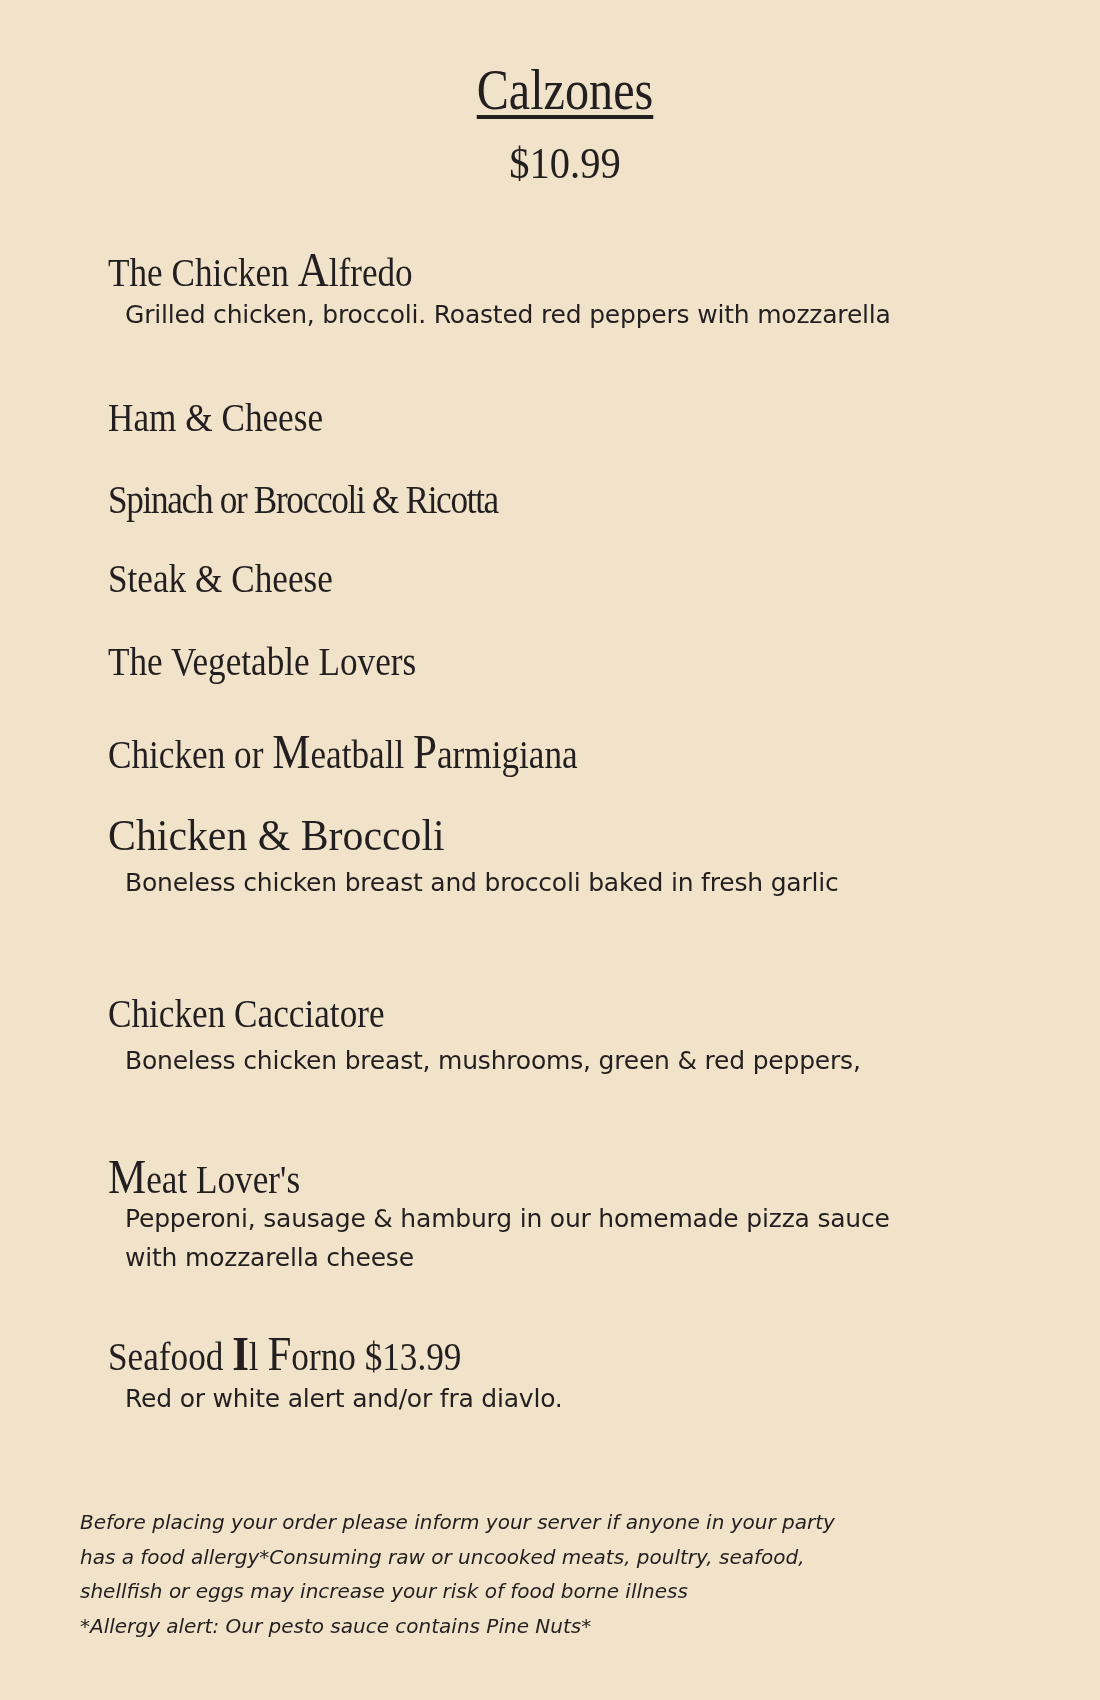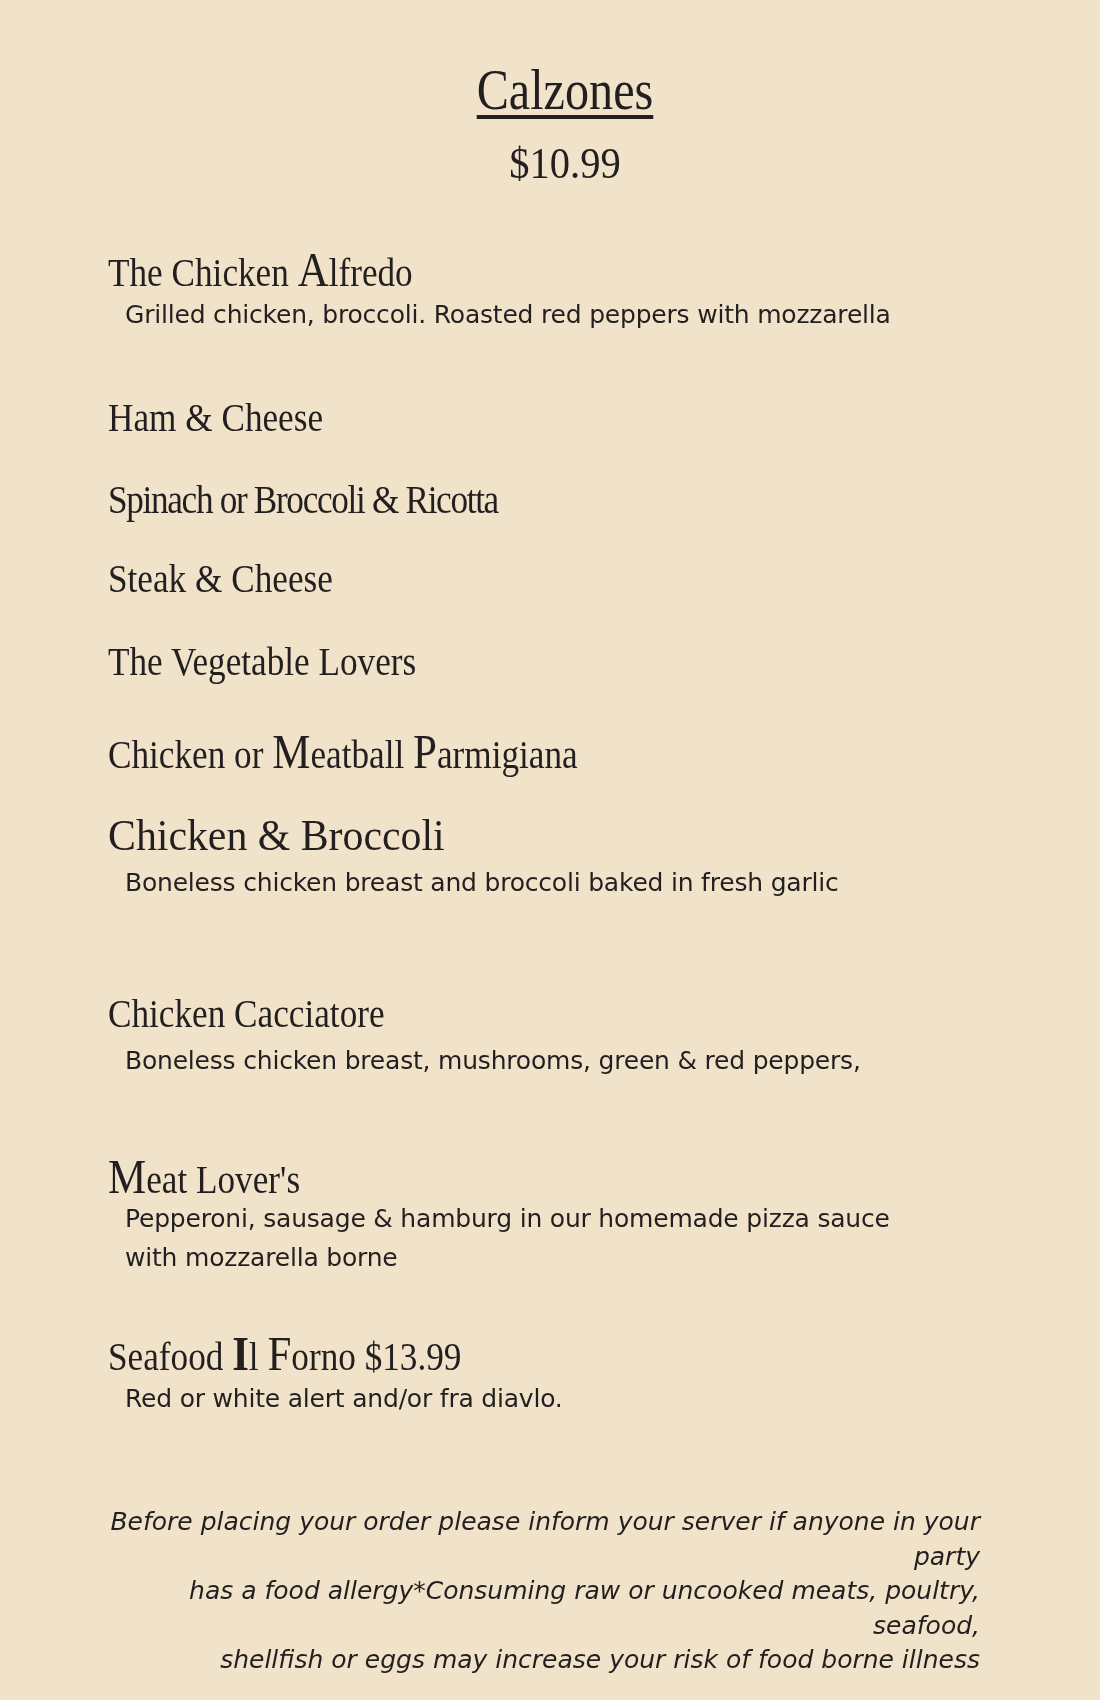--- a/index.html
+++ b/index.html
@@ -46,7 +46,7 @@
 <div class="abs serif item-name" style="top:1149px"><span class="big">M</span><span>eat Lover's</span></div>
 <div class="abs sans desc" style="top:1199px">
   <div>Pepperoni, sausage &amp; hamburg in our homemade pizza sauce</div>
-    <div>with mozzarella borne</div>
+    <div>with mozzarella cheese</div>
 </div>
 
 <div class="abs serif item-name" style="top:1326px"><span>Seafood </span><span class="big" style="font-weight:bold">I</span><span>l </span><span class="big">F</span><span>orno $13.99</span></div>

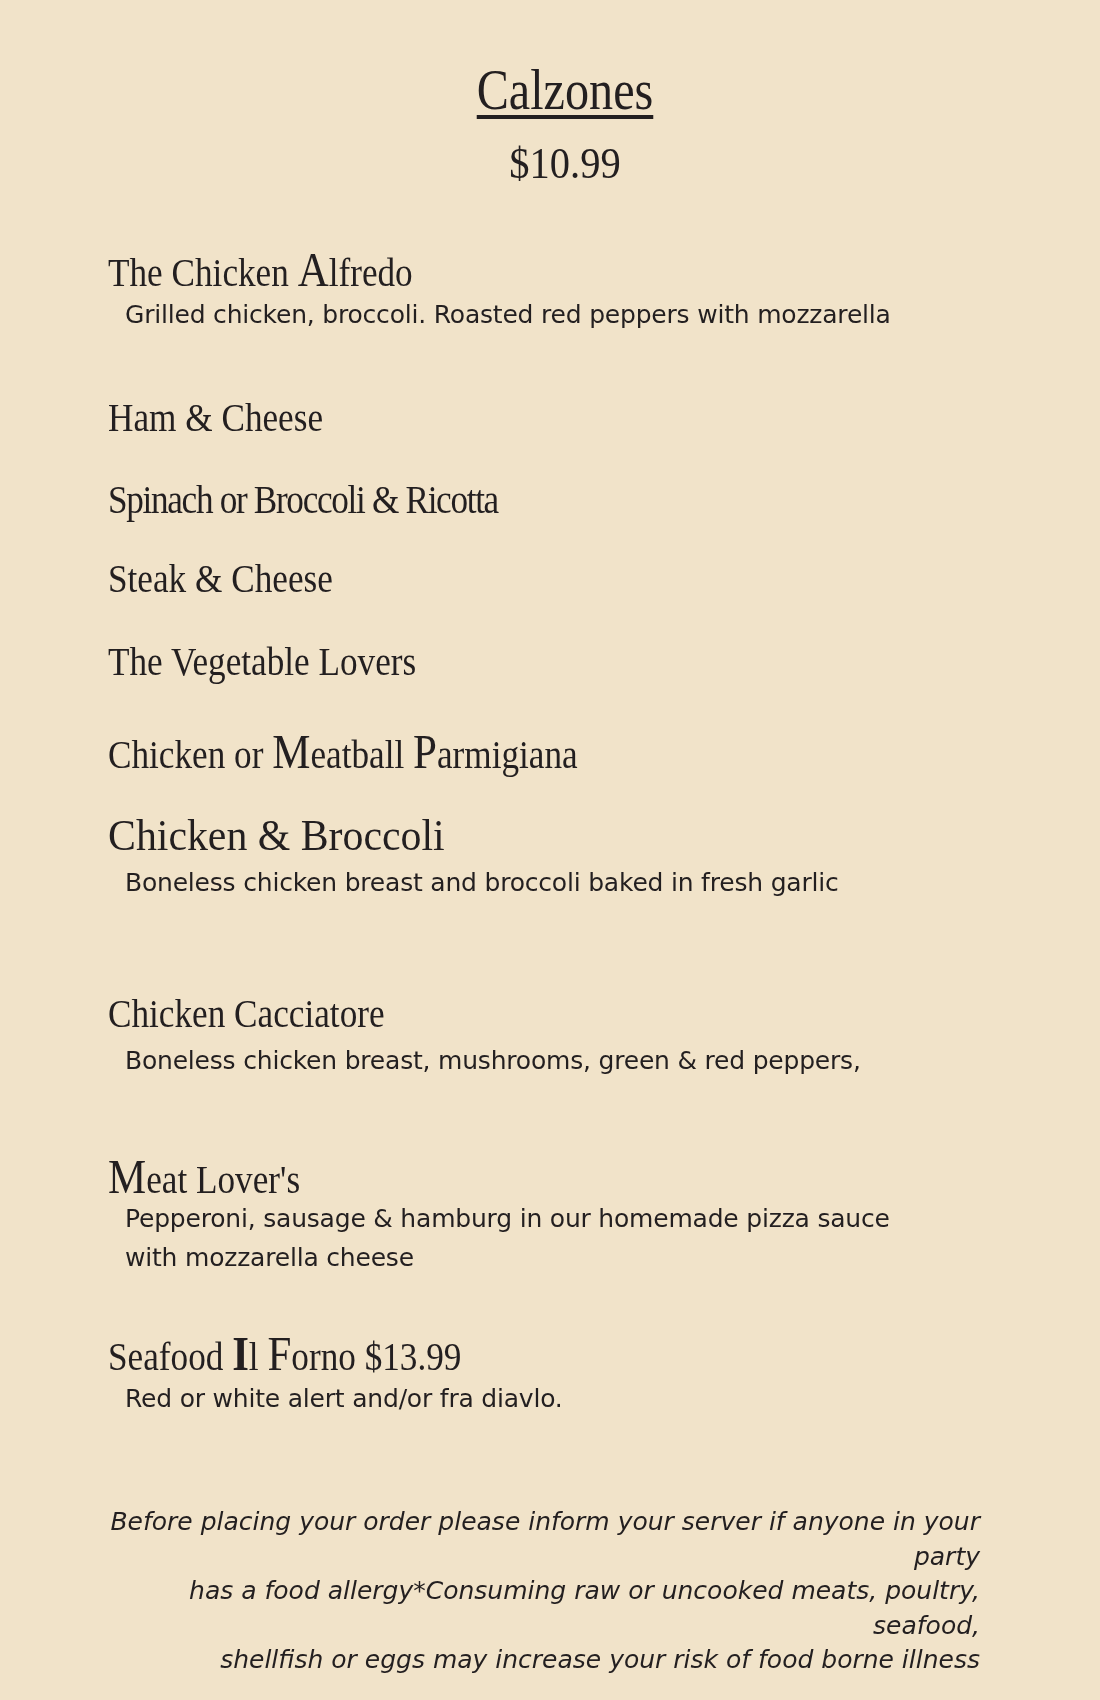--- a/index.html
+++ b/index.html
@@ -13,7 +13,7 @@
   .item-name { left:108px; font-size:40px; transform:scaleX(0.88); transform-origin:0 0; white-space:nowrap; }
   .big { font-size:1.22em; }
   .desc { left:125px; font-size:25px; line-height:39px; white-space:nowrap; letter-spacing:-0.2px; }
-  .footer { left:80px; width:900px; text-align:right; top:1505px; font-size:25px; line-height:34.5px; font-style:italic; }
+  .footer { left:80px; width:900px; text-align:left; top:1505px; font-size:20px; line-height:34.5px; font-style:italic; }
 </style>
 </head>
 <body>

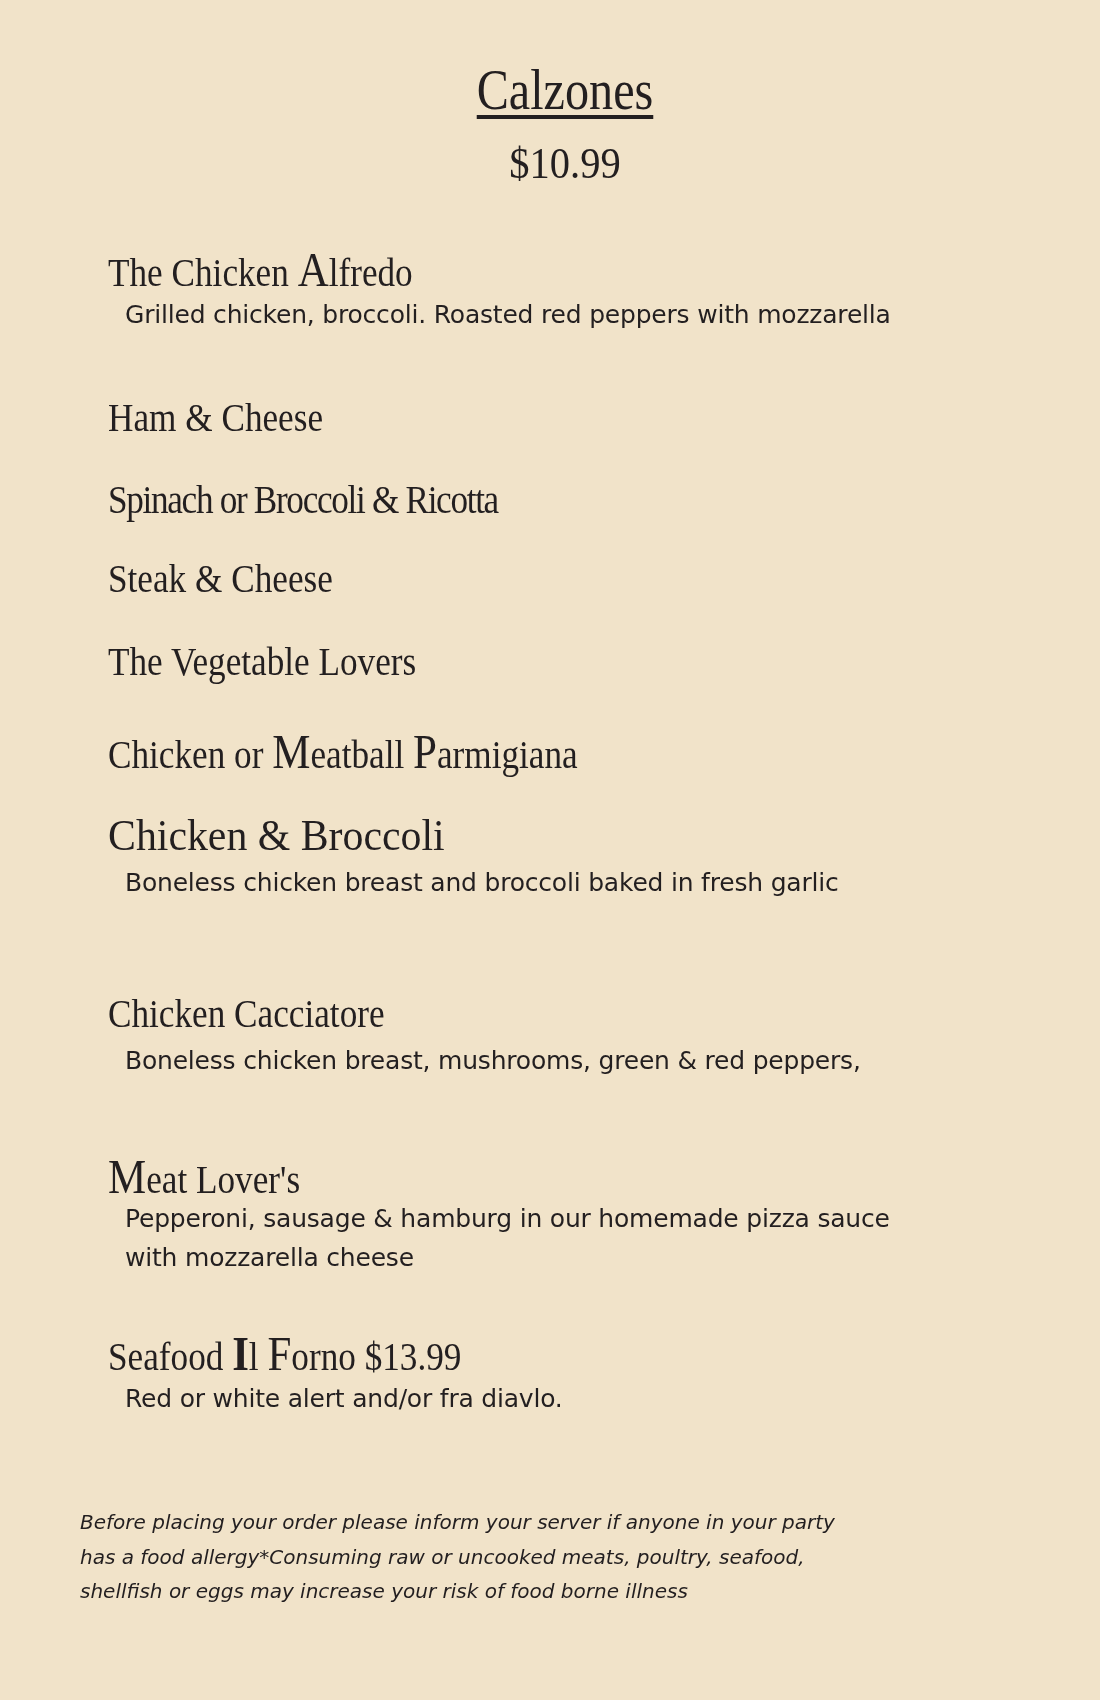--- a/index.html
+++ b/index.html
@@ -58,6 +58,7 @@
   <div>Before placing your order please inform your server if anyone in your party</div>
   <div>has a food allergy*Consuming raw or uncooked meats, poultry, seafood,</div>
   <div>shellfish or eggs may increase your risk of food borne illness</div>
+  <div>*Allergy alert: Our pesto sauce contains Pine Nuts*</div>
 </div>
 
 </body></html>

